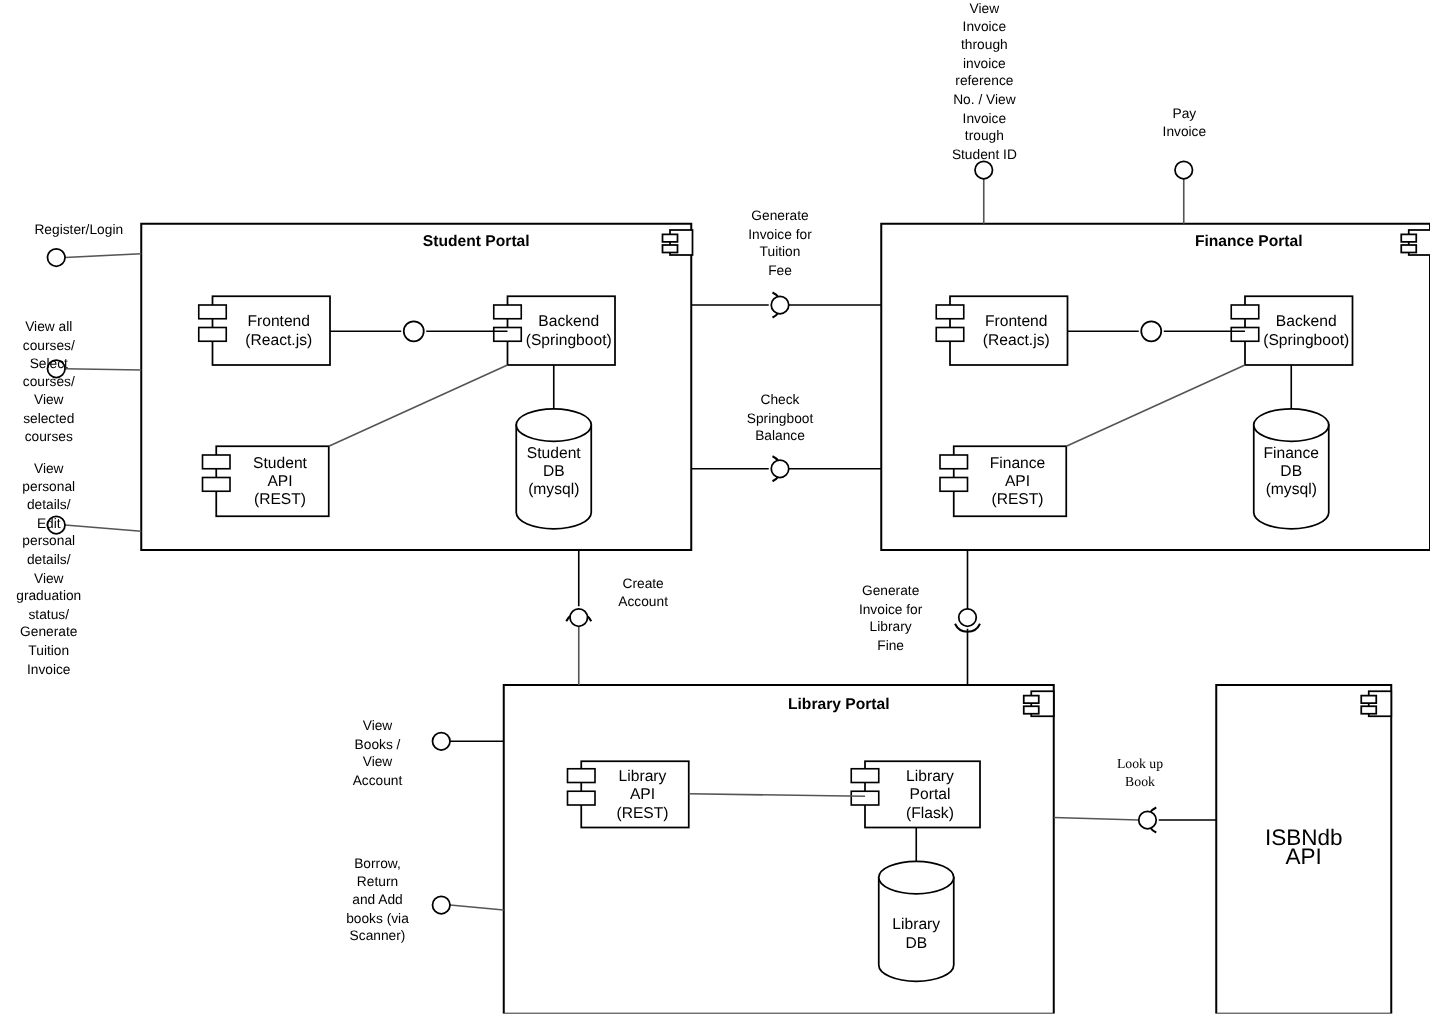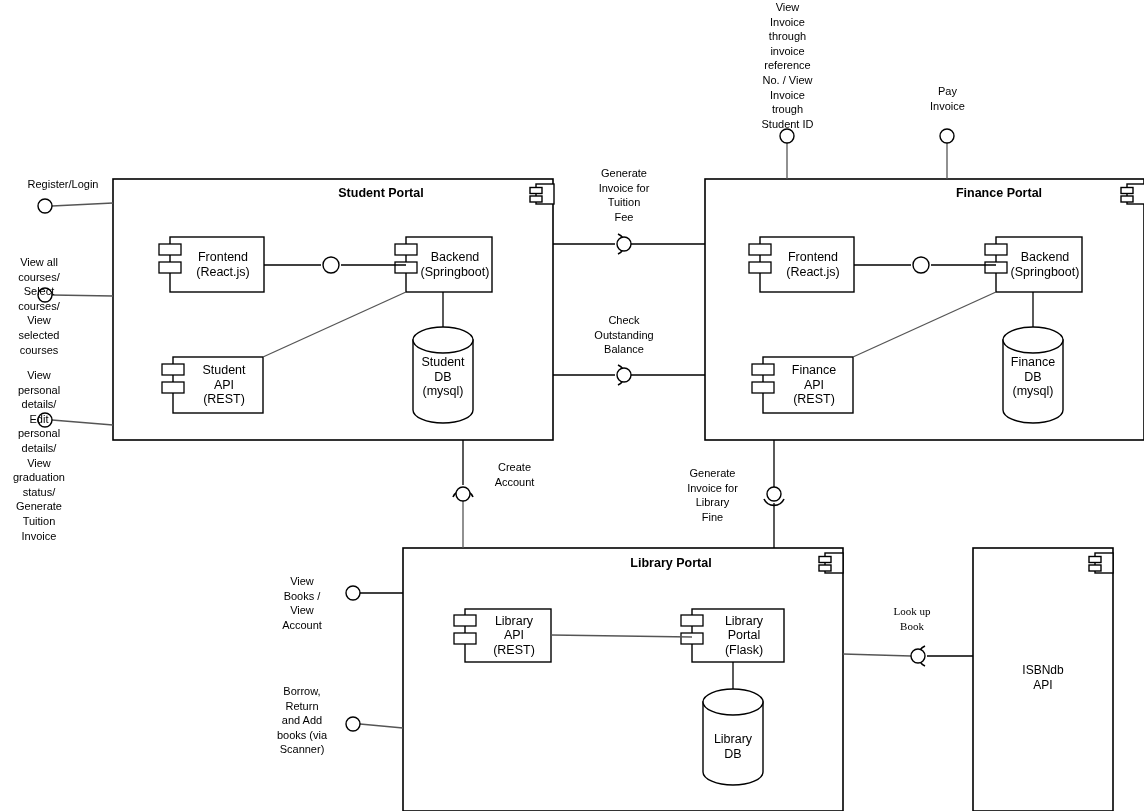--- a/index.html
+++ b/index.html
@@ -301,7 +301,7 @@
 Fee</div>
 
   <div class="label" style="left:569px; top:313px; width:110px;">Check
-Outstanding
+Springboot
 Balance</div>
 
   <div class="label" style="left:477px; top:460px; width:75px;">Create

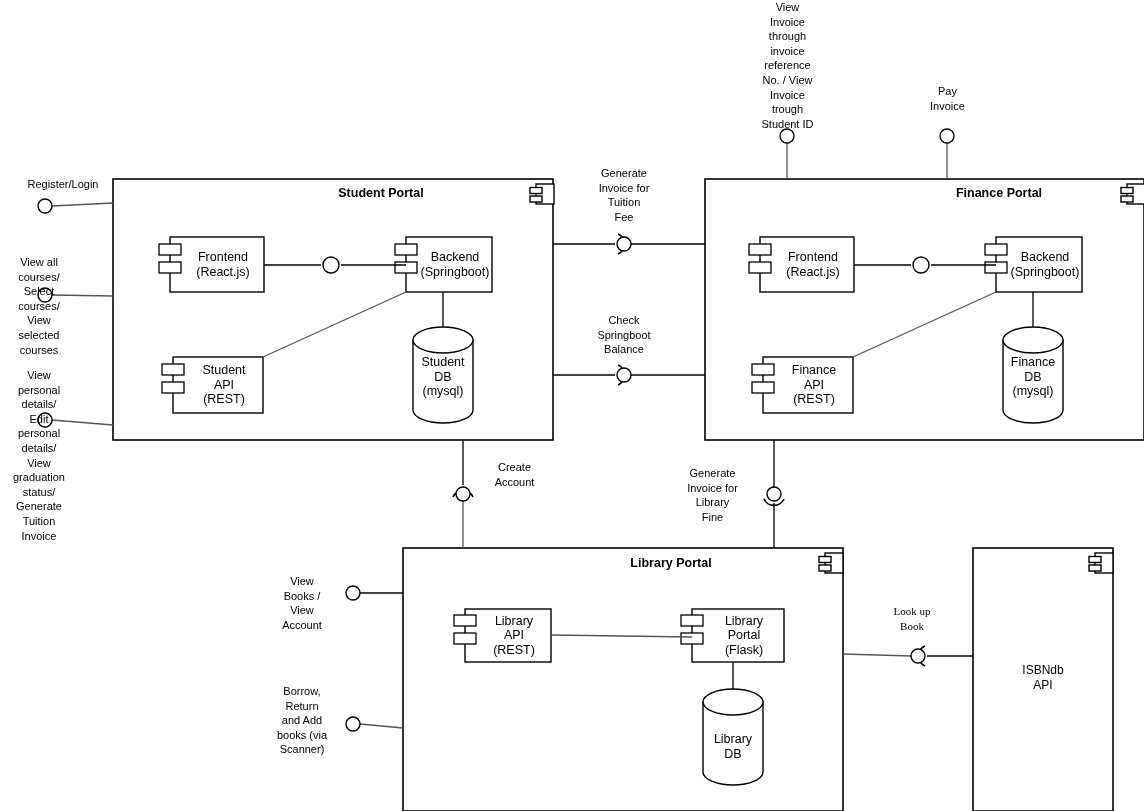--- a/index.html
+++ b/index.html
@@ -65,7 +65,7 @@
   }
   .plain-label {
     position: absolute;
-    font-size: 12px;
+    font-size: 18px;
     line-height: 14.6px;
     text-align: center;
     color: #000000;

